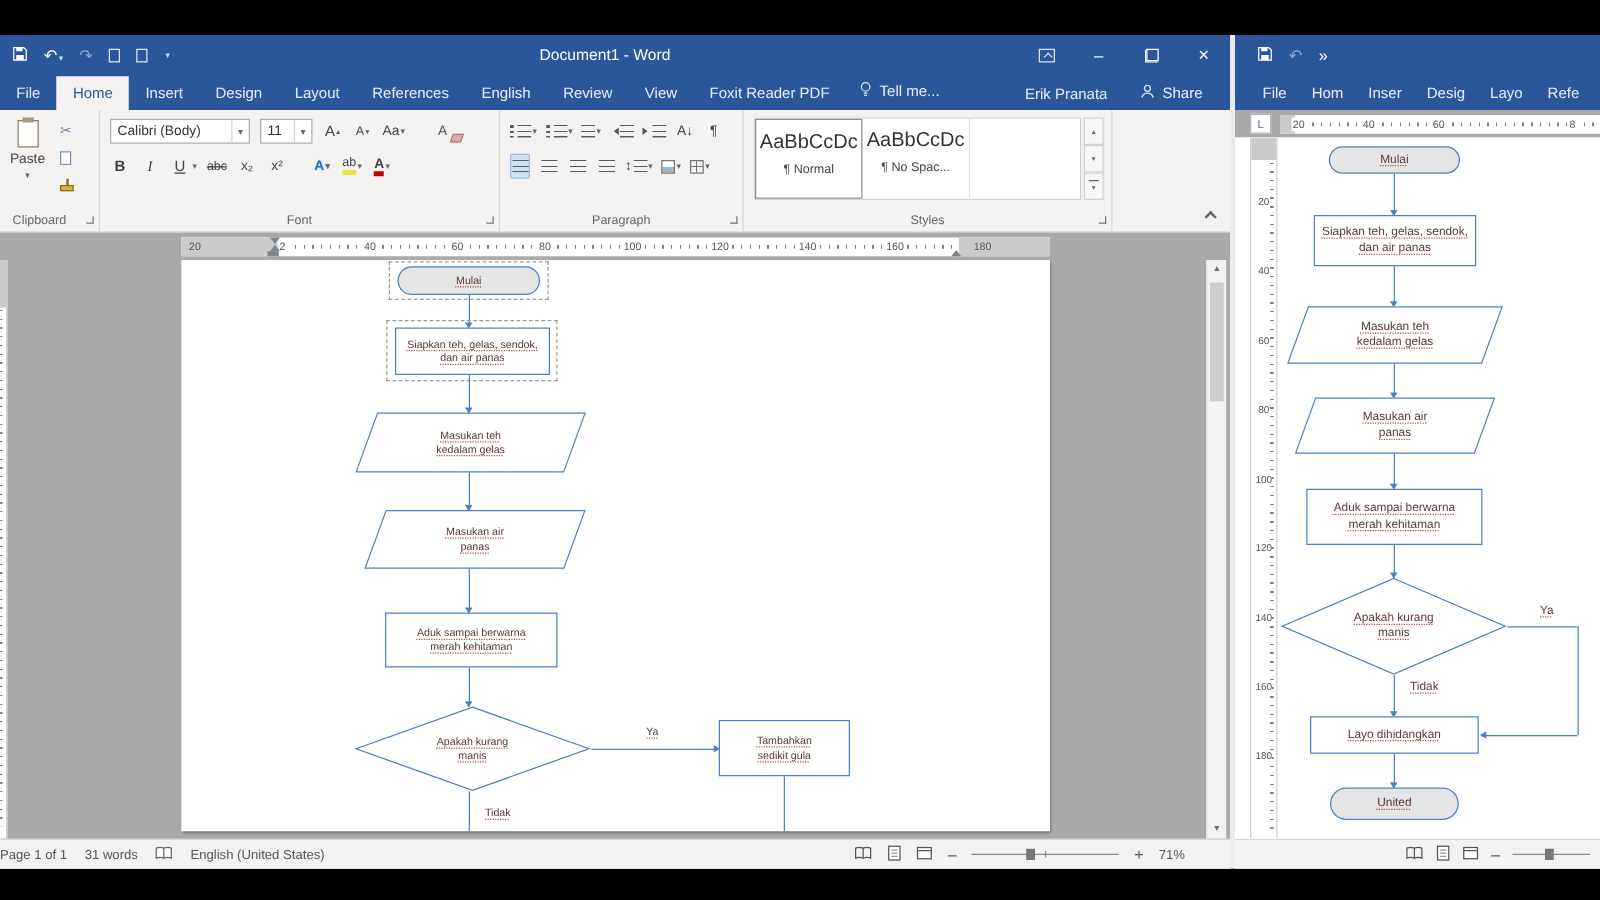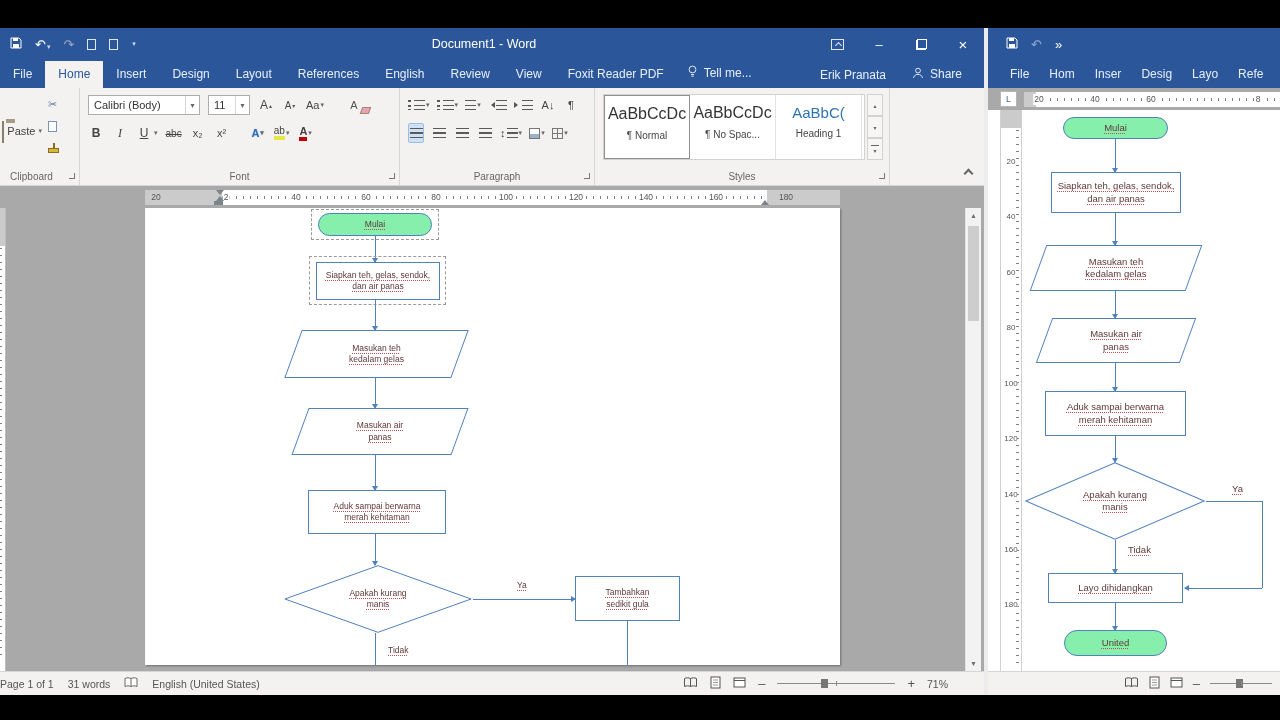--- a/index.html
+++ b/index.html
@@ -363,10 +363,6 @@
           <div class="stylecard">
             <span class="sprev">AaBbCcDc</span>
             <span class="sname">¶ No Spac...</span>
-          </div>
-          <div class="stylecard">
-            <span class="sprev h1">AaBbC(</span>
-            <span class="sname">Heading 1</span>
           </div>
         </div>
         <div class="stylearrows">

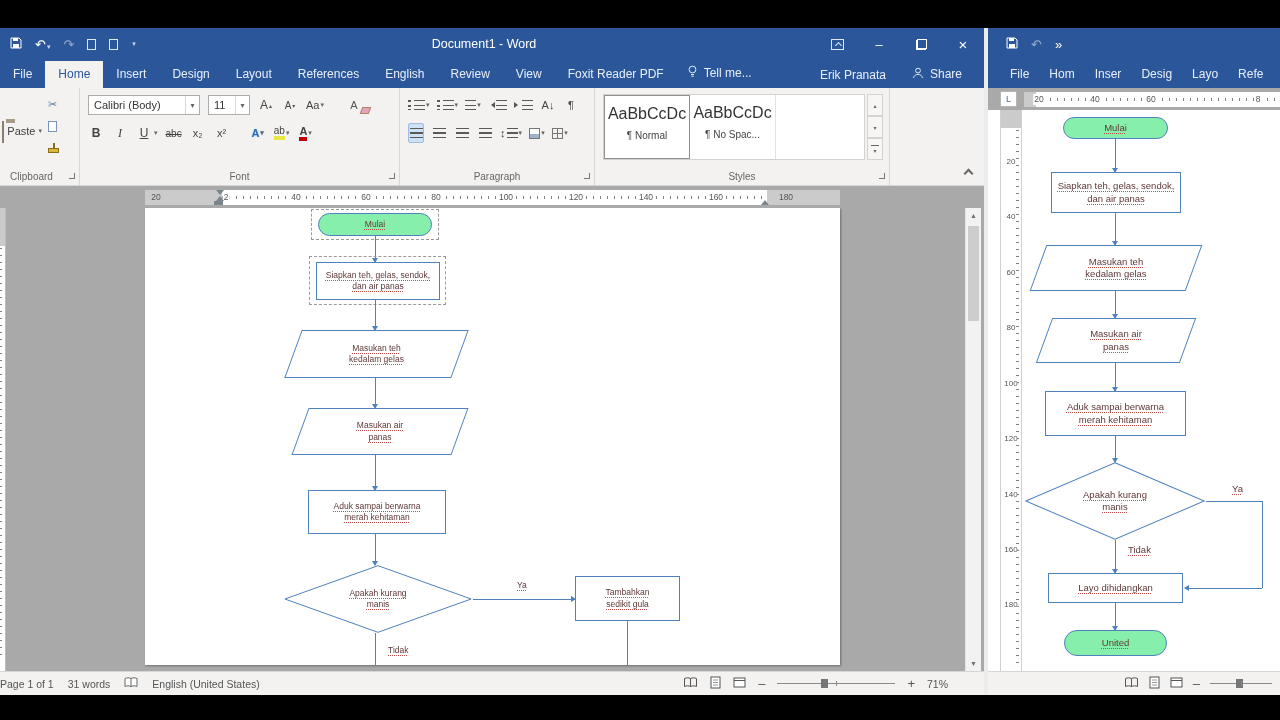--- a/index.html
+++ b/index.html
@@ -40,7 +40,7 @@
   .rgroup{position:relative;border-right:1px solid #d8d6d4;height:100%;}
   .glabel{position:absolute;bottom:3px;left:0;right:0;text-align:center;font-size:10px;color:#666;}
   .launcher{position:absolute;bottom:6px;right:4px;width:6px;height:6px;border-right:1px solid #777;border-bottom:1px solid #777;}
-  .pastebtn{position:absolute;left:18px;top:6px;width:40px;height:74px;display:flex;flex-direction:row;align-items:center;justify-content:flex-start;gap:3px;font-size:11px;color:#444;}
+  .pastebtn{position:absolute;left:18px;top:6px;width:40px;height:74px;display:flex;flex-direction:column;align-items:center;justify-content:flex-start;gap:3px;font-size:11px;color:#444;}
   .clipico{width:17px;height:22px;border:1px solid #8b7d6b;background:#fdfdfb;position:relative;margin-top:2px;}
   .clipico::before{content:"";position:absolute;left:3px;top:-3px;width:9px;height:4px;background:#a79a86;}
   .cbcol{position:absolute;left:64px;top:8px;display:flex;flex-direction:column;gap:6px;align-items:flex-start;}

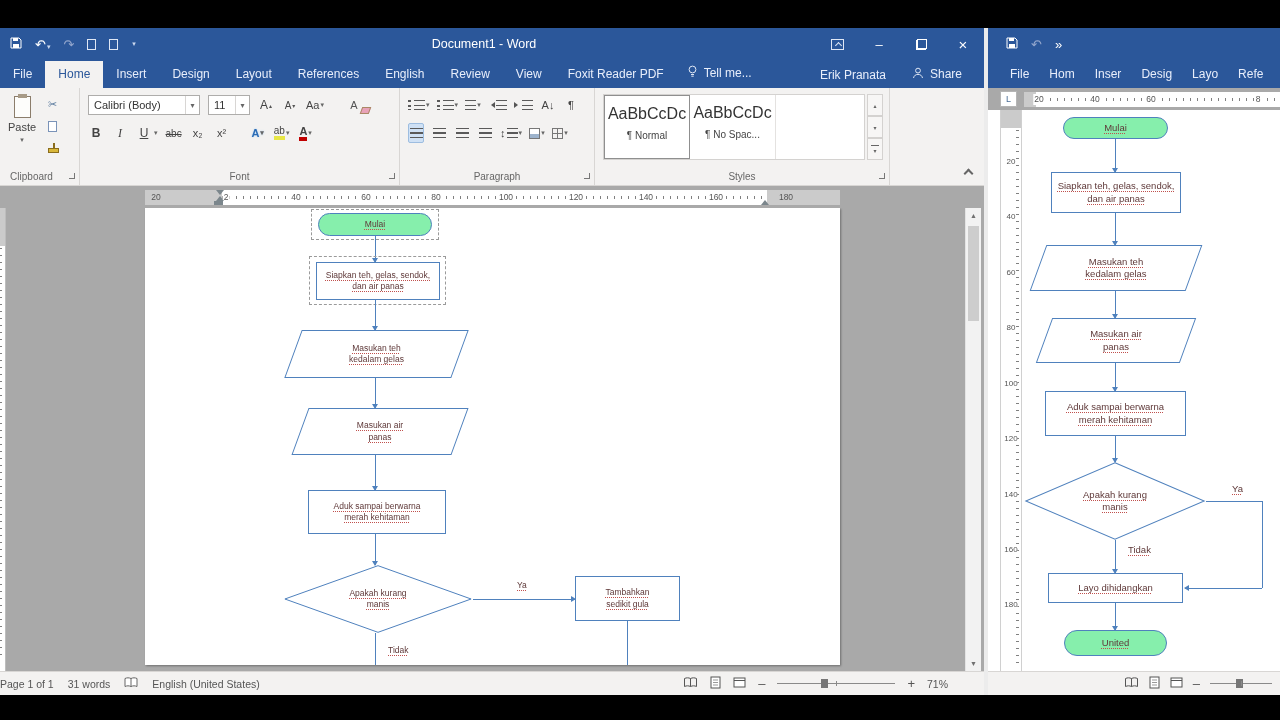--- a/index.html
+++ b/index.html
@@ -129,7 +129,7 @@
   .sr{font-size:9.5px;line-height:1.3;}
   .t{color:#5e3838;text-decoration-line:underline;text-decoration-style:dotted;text-decoration-color:#c0504d;text-decoration-thickness:1px;text-underline-offset:2px;}
   .rectS{background:#fff;border:1px solid #4f81bd;}
-  .pillS{background:#86efac;border:1px solid #4f81bd;border-radius:14px;}
+  .pillS{background:#e5e5e5;border:1px solid #4f81bd;border-radius:14px;}
   .paraS .skin{position:absolute;inset:0;background:#fff;border:1px solid #4f81bd;transform:skewX(-20deg);}
   .shape .in{position:relative;z-index:1;}
   .dsvg{position:absolute;inset:0;width:100%;height:100%;}

